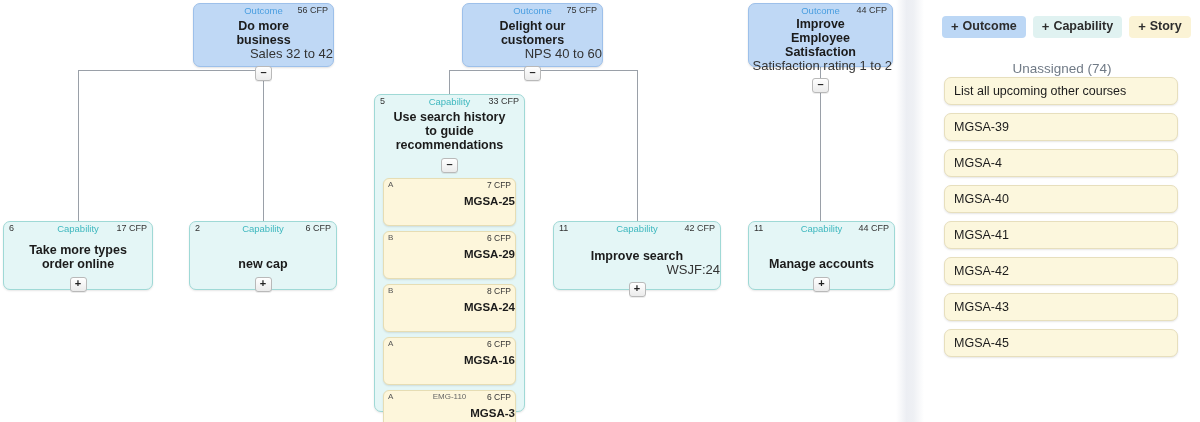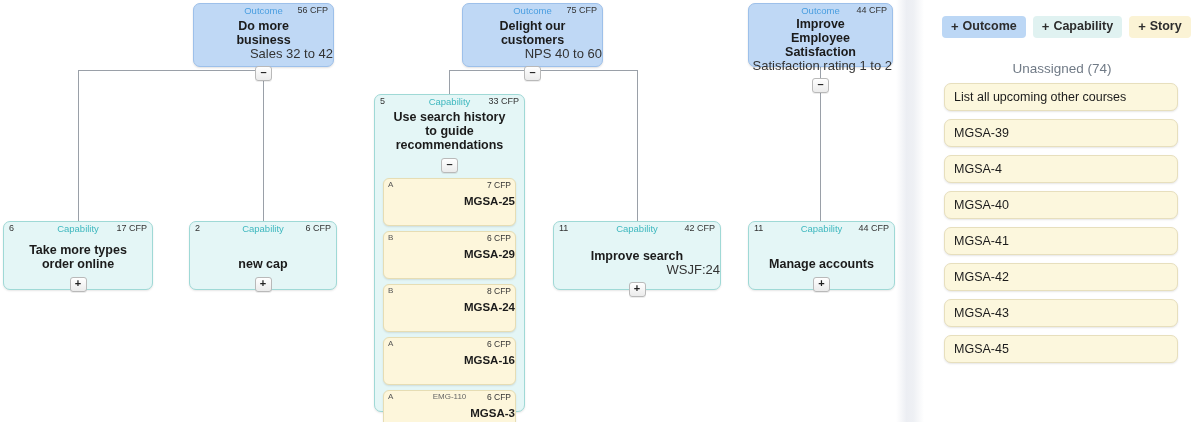--- a/index.html
+++ b/index.html
@@ -64,7 +64,7 @@
   .tb-story{background:#fbf3d5;}
 
   #unassigned{margin-top:23px;text-align:center;font-size:13.5px;color:#707a86;}
-  #ulist{margin-top:7px;padding:0 22px 0 20px;}
+  #ulist{margin-top:1px;padding:0 22px 0 20px;}
   .uitem{box-sizing:border-box;height:28px;margin-bottom:8px;border-radius:7px;
          background:#fcf7dd;border:1px solid #e7dfbd;box-shadow:0 1px 2px rgba(0,0,0,.10);
          display:flex;align-items:center;padding-left:9px;font-size:12.5px;color:#1b1b1b;}

